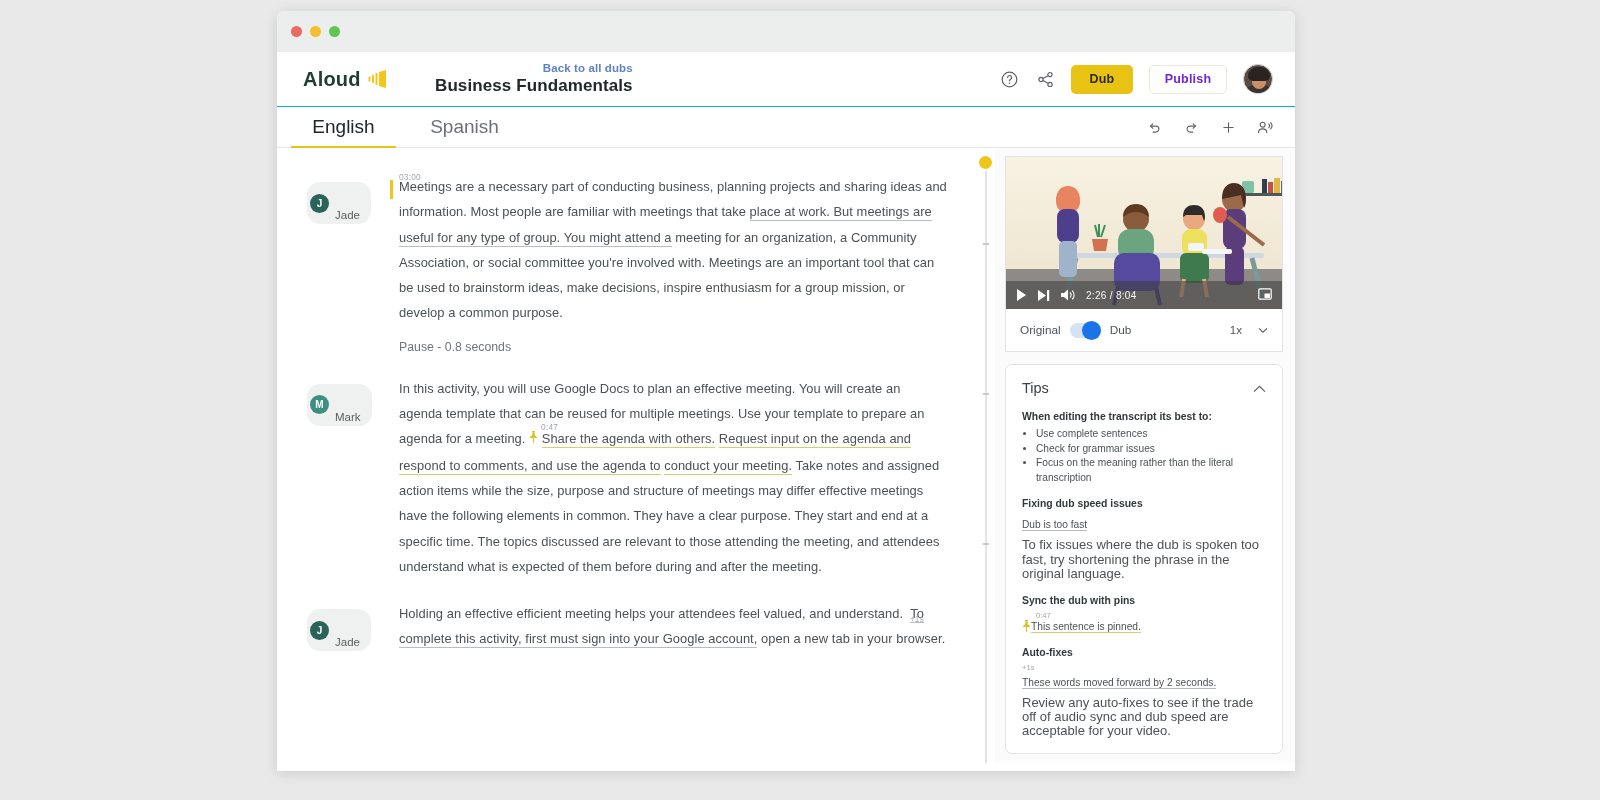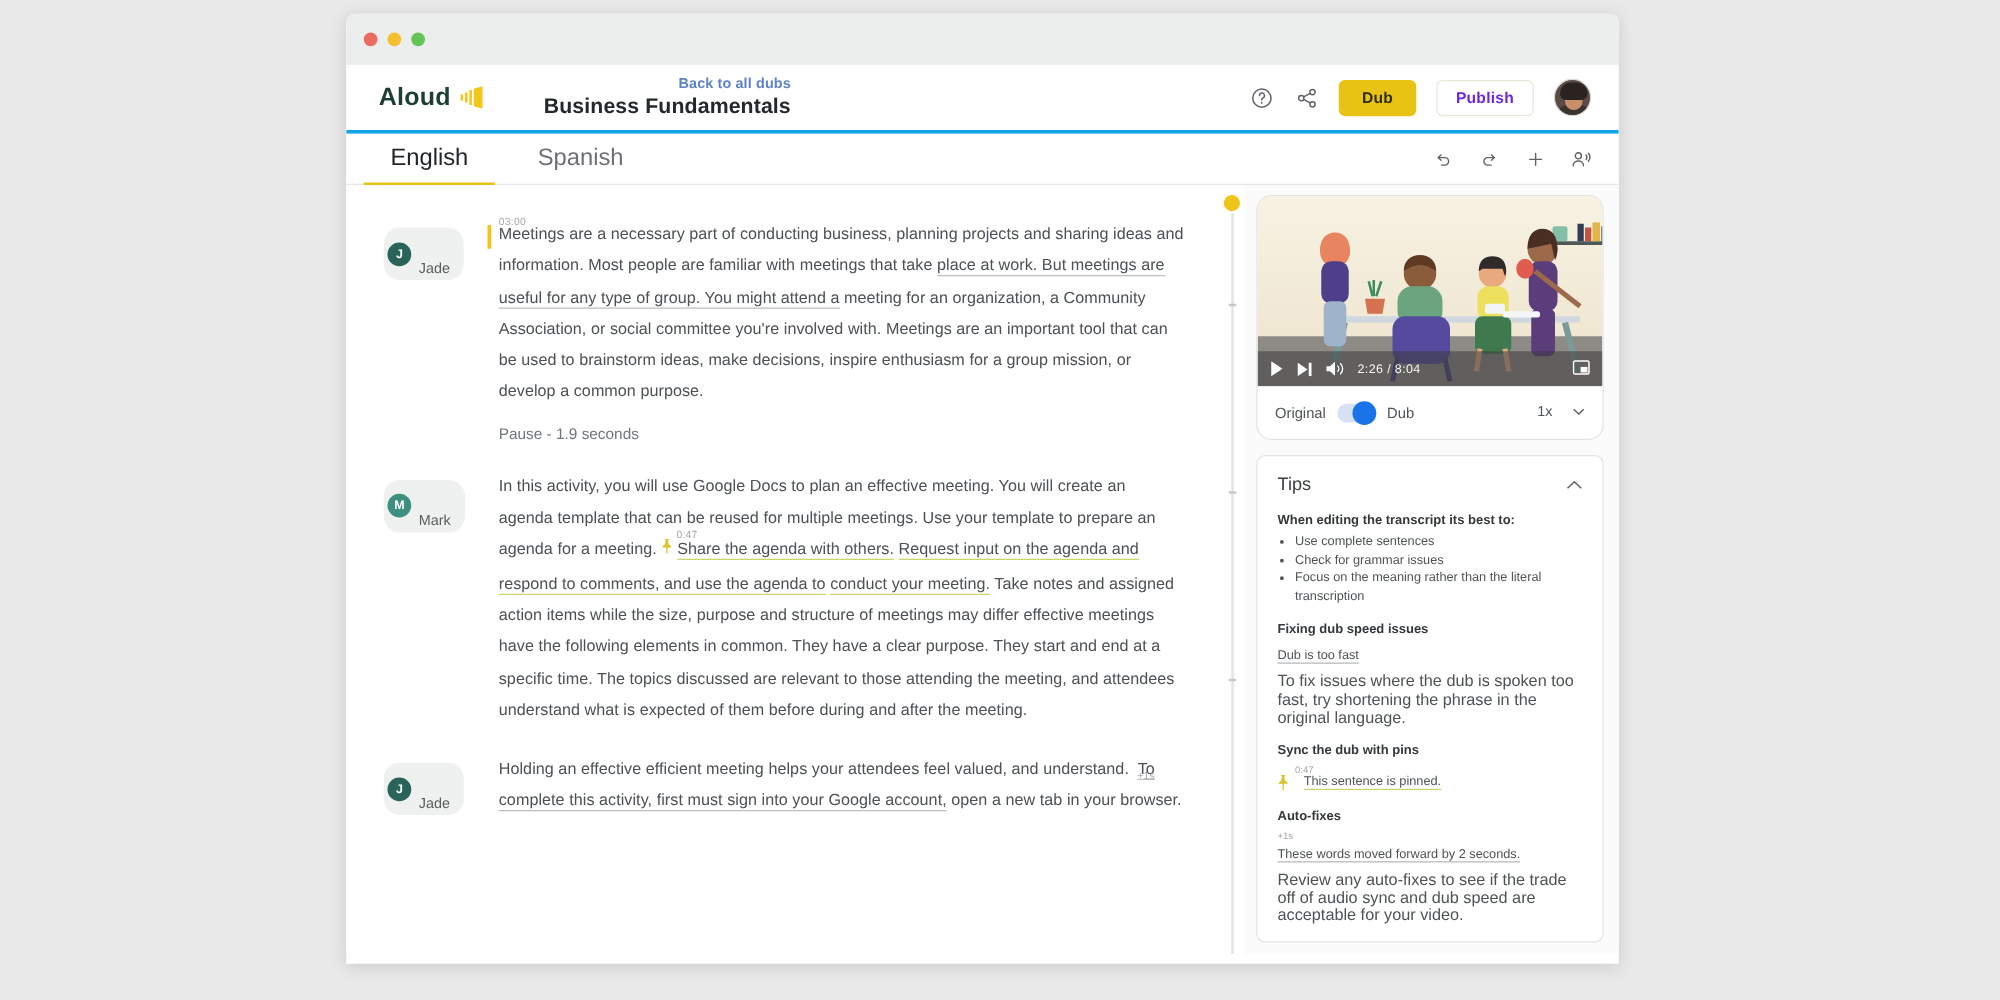--- a/index.html
+++ b/index.html
@@ -33,7 +33,7 @@
   .app-header {
     height: 55px; background: #fff;
     display: flex; align-items: center; padding: 0 22px 0 26px;
-    border-bottom: 3px solid #0ea5e9;
+    border-bottom: 1px solid #0ea5e9;
   }
   .logo-wrap { display: flex; align-items: center; gap: 5px; width: 116px; }
   .logo-text {

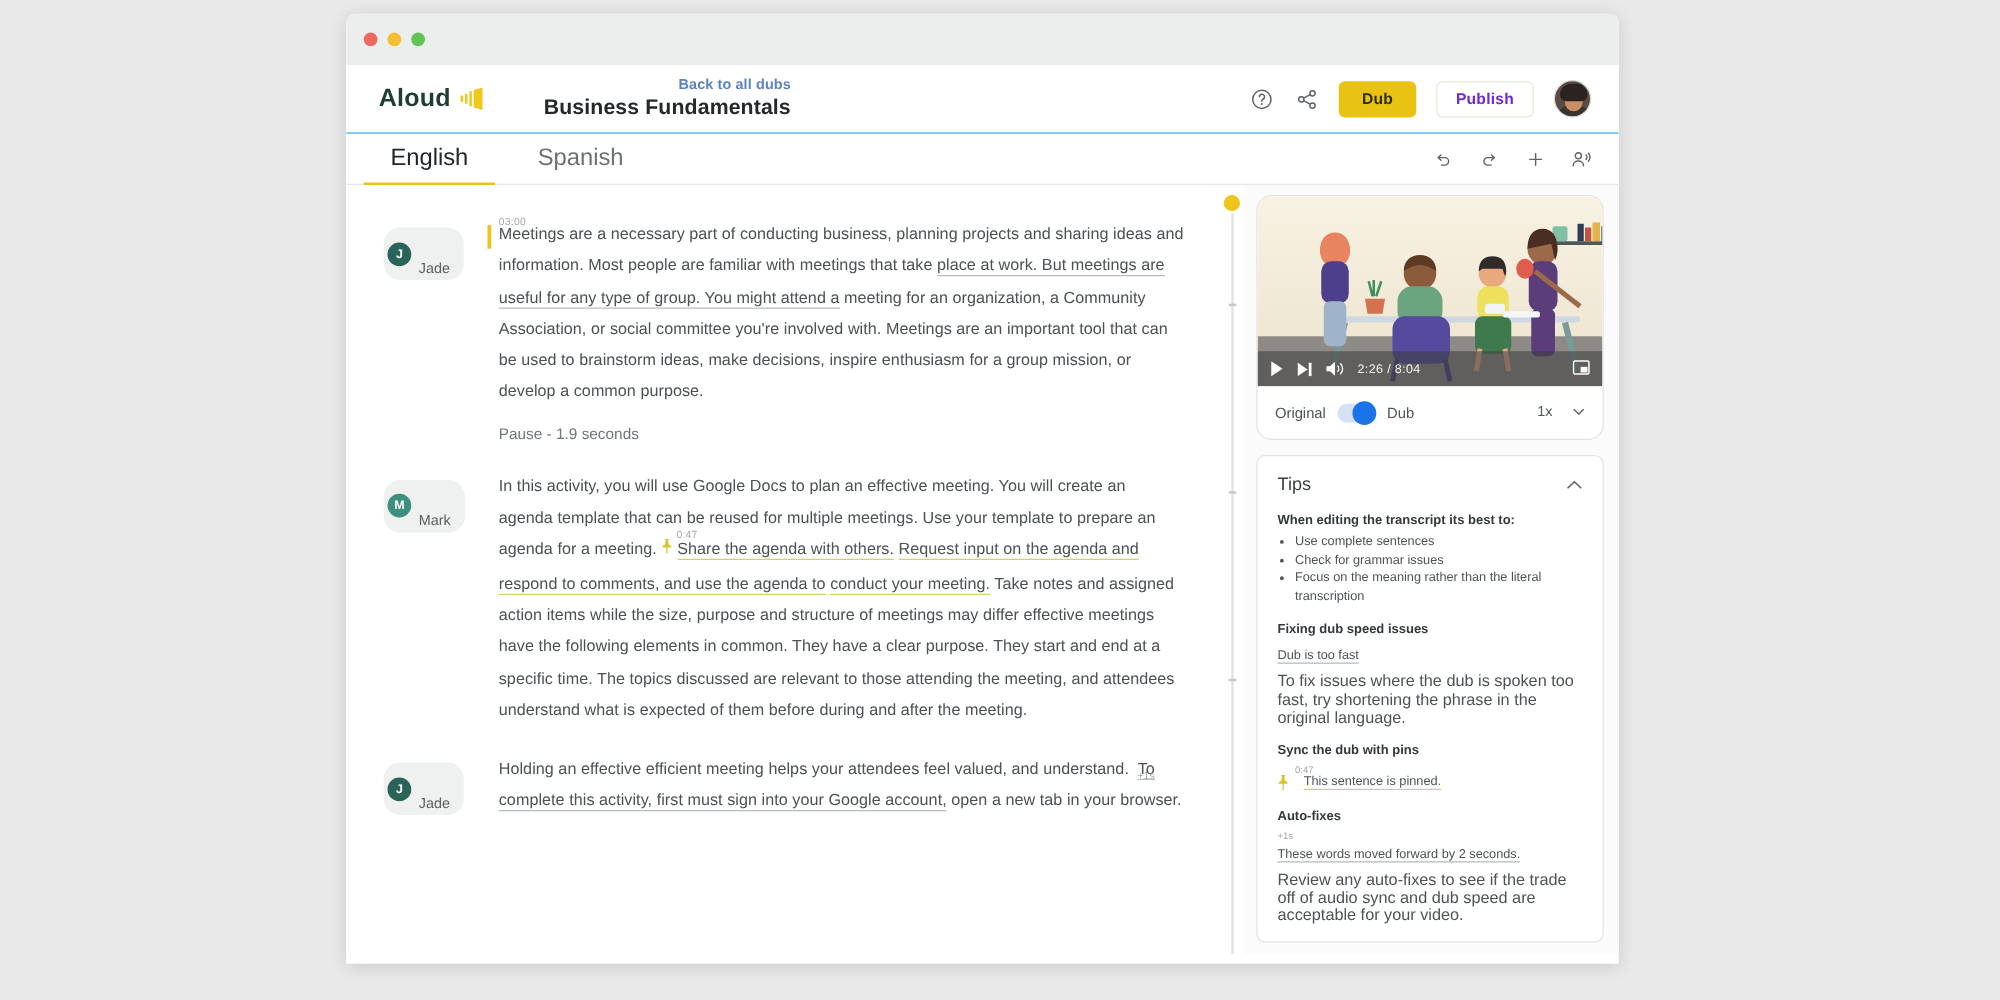--- a/index.html
+++ b/index.html
@@ -158,7 +158,7 @@
 
   
   .video-card {
-    background: #fff; border: 1px solid #e4e4e4; border-radius: 12px;
+    background: #fff; border: 1px solid #e4e4e4; border-radius: 0;
     overflow: hidden; margin-bottom: 12px;
   }
   .video-frame {

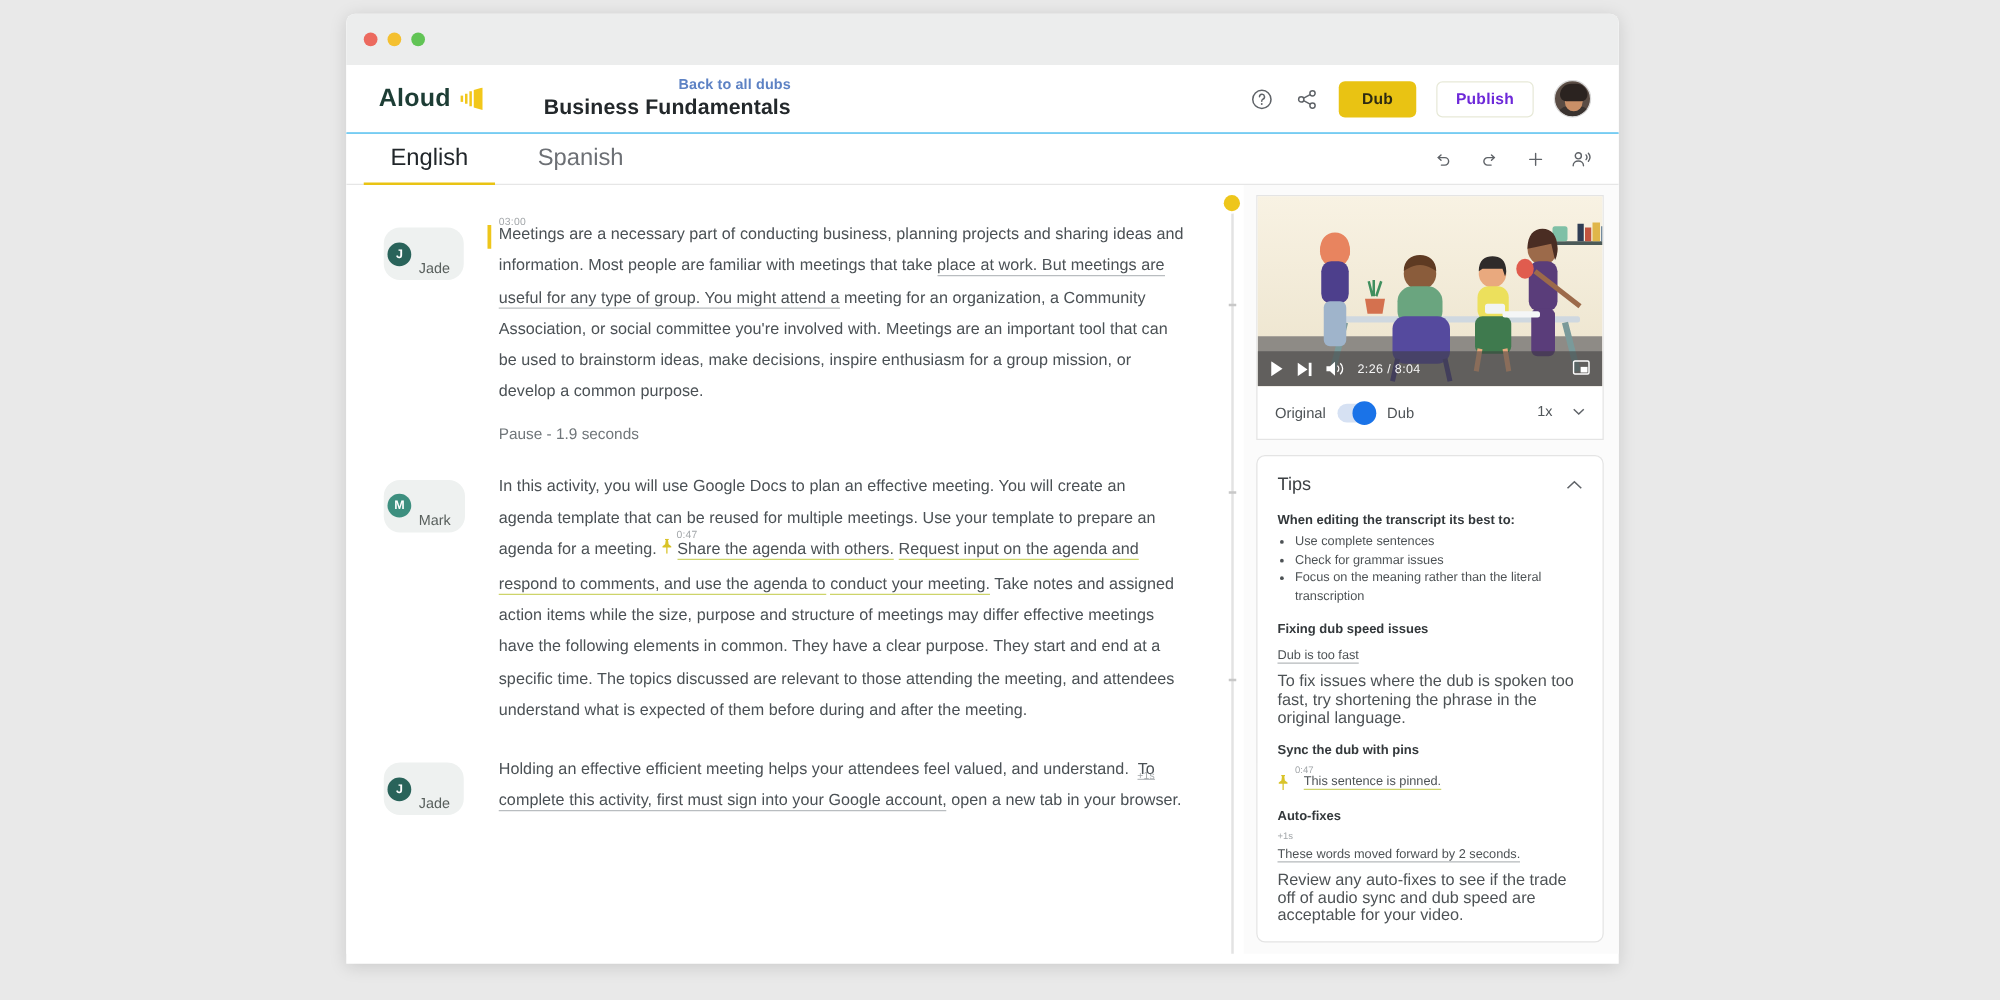--- a/index.html
+++ b/index.html
@@ -322,7 +322,7 @@
               <span>make decisions, inspire enthusiasm for a group mission, or develop a common</span>
               <span>purpose.</span>
             </div>
-            <div class="pause">Pause - 1.9 seconds</div>
+            <div class="pause">Pause - 0.8 seconds</div>
           </div>
         </div>
 

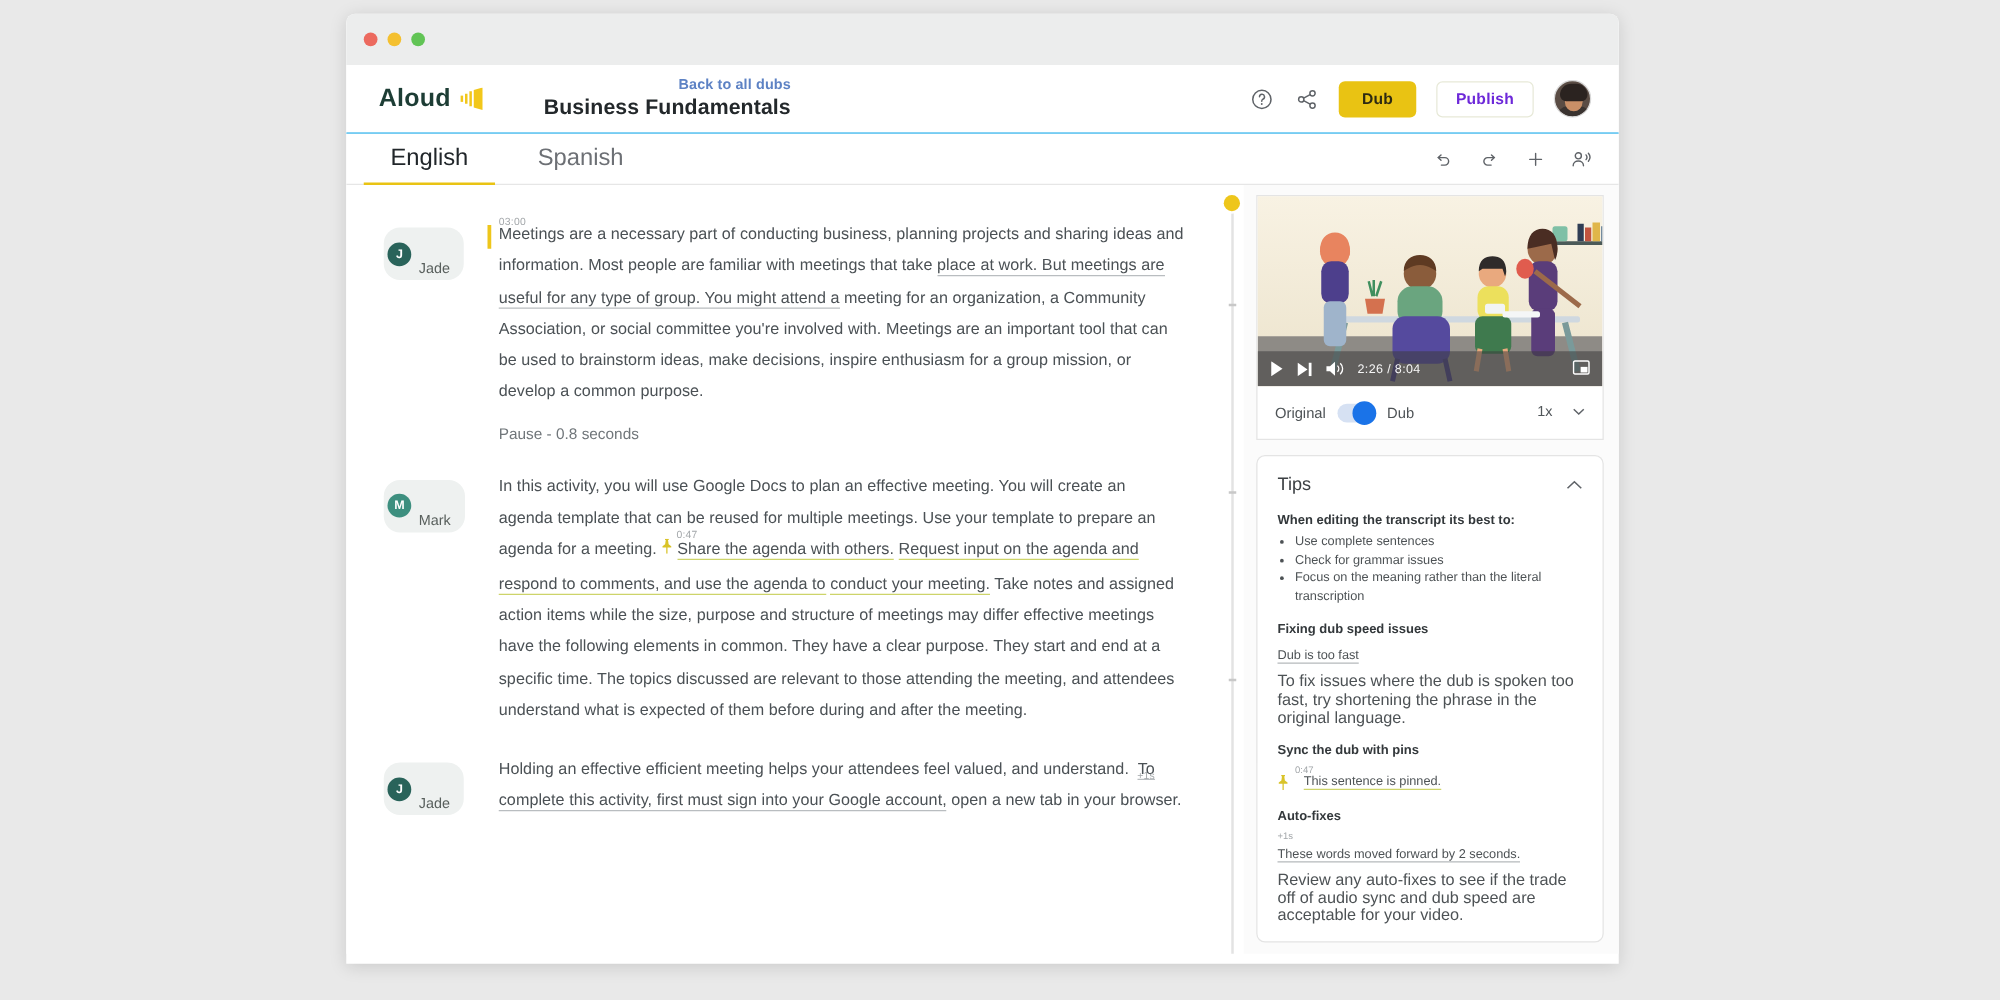--- a/index.html
+++ b/index.html
@@ -507,7 +507,7 @@
           <div class="t-gap"></div>
           <div class="t-h">Sync the dub with pins</div>
           <div class="t-time">0:47</div>
-          <div style="display:flex;align-items:flex-start;gap:12px">
+          <div style="display:flex;align-items:center;gap:0">
             <span class="pin-ic">
               <svg width="9" height="12" viewBox="0 0 9 12" fill="#d9c328">
                   <path d="M3 0h3v1H5.4l.5 3.3L8 6v1H5v5H4V7H1V6l2.1-1.7L3.6 1H3z"></path>

